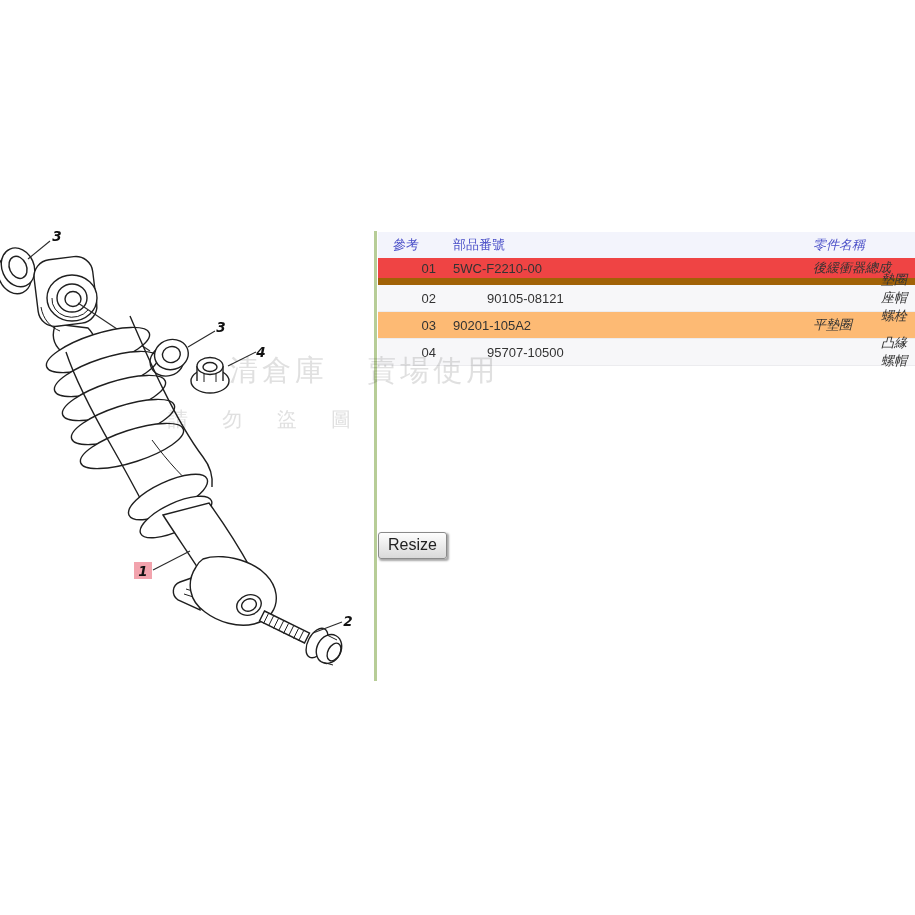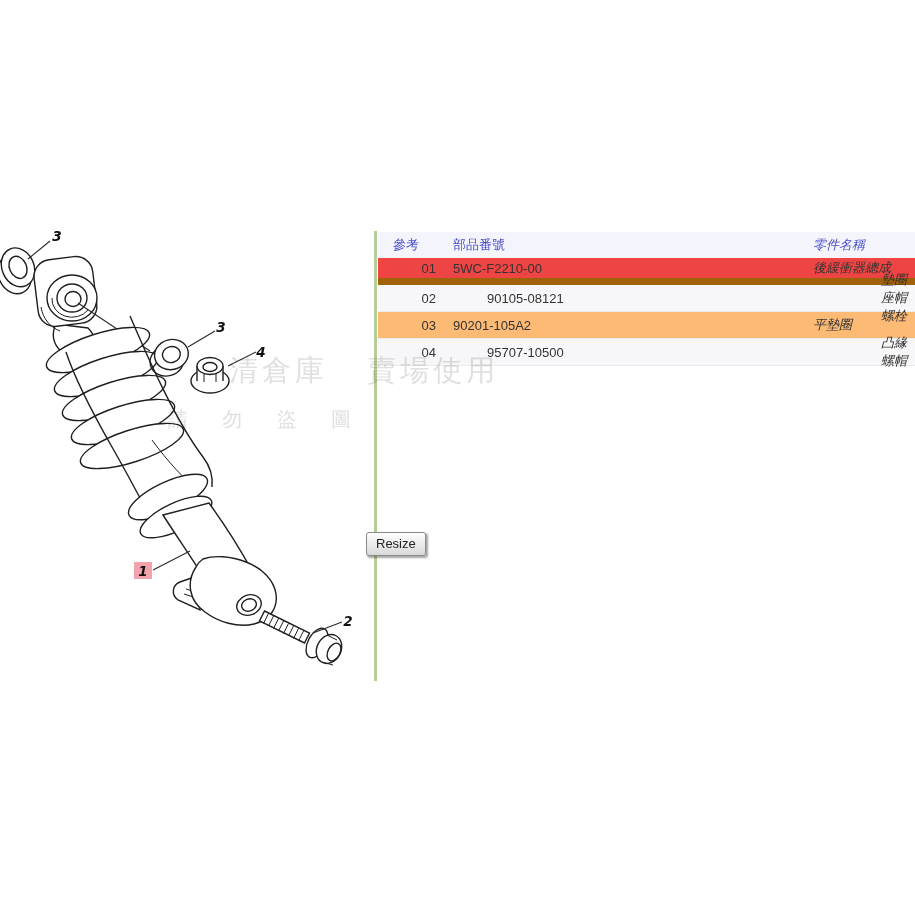--- a/index.html
+++ b/index.html
@@ -54,8 +54,8 @@
   .thead .c1 { text-align:left; padding-left:15px; padding-right:0; }
   
   .resize-btn {
-    position:absolute; left:366px; top:532px; z-index:6;
-    font-size:13px; color:#222; padding:3px 9px 4px 9px;
+    position:absolute; left:378px; top:532px; z-index:6;
+    font-size:16px; color:#222; padding:3px 9px 4px 9px;
     border:1px solid #8a8a8a; border-radius:3px;
     background:linear-gradient(#fefefe,#d9d9d9);
     box-shadow:1.5px 1.5px 2px rgba(0,0,0,0.35);

